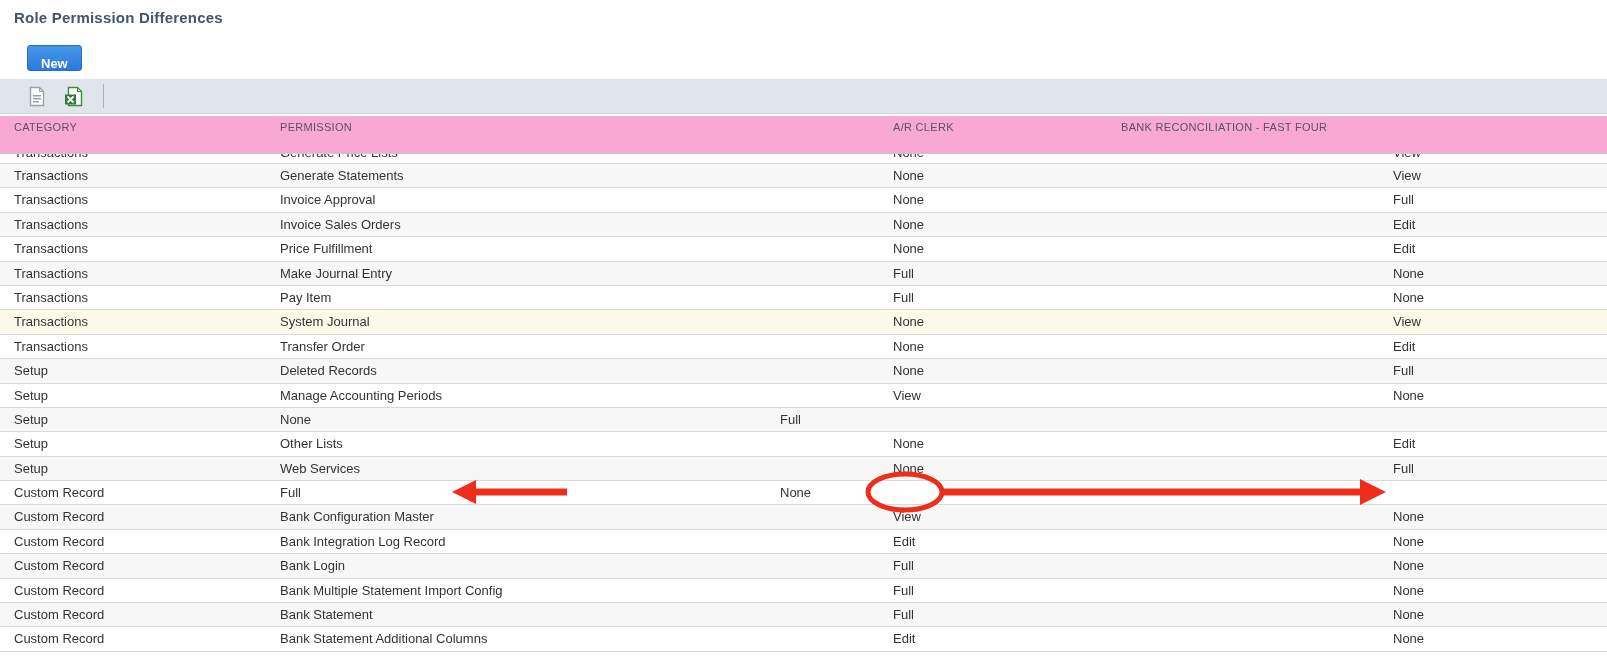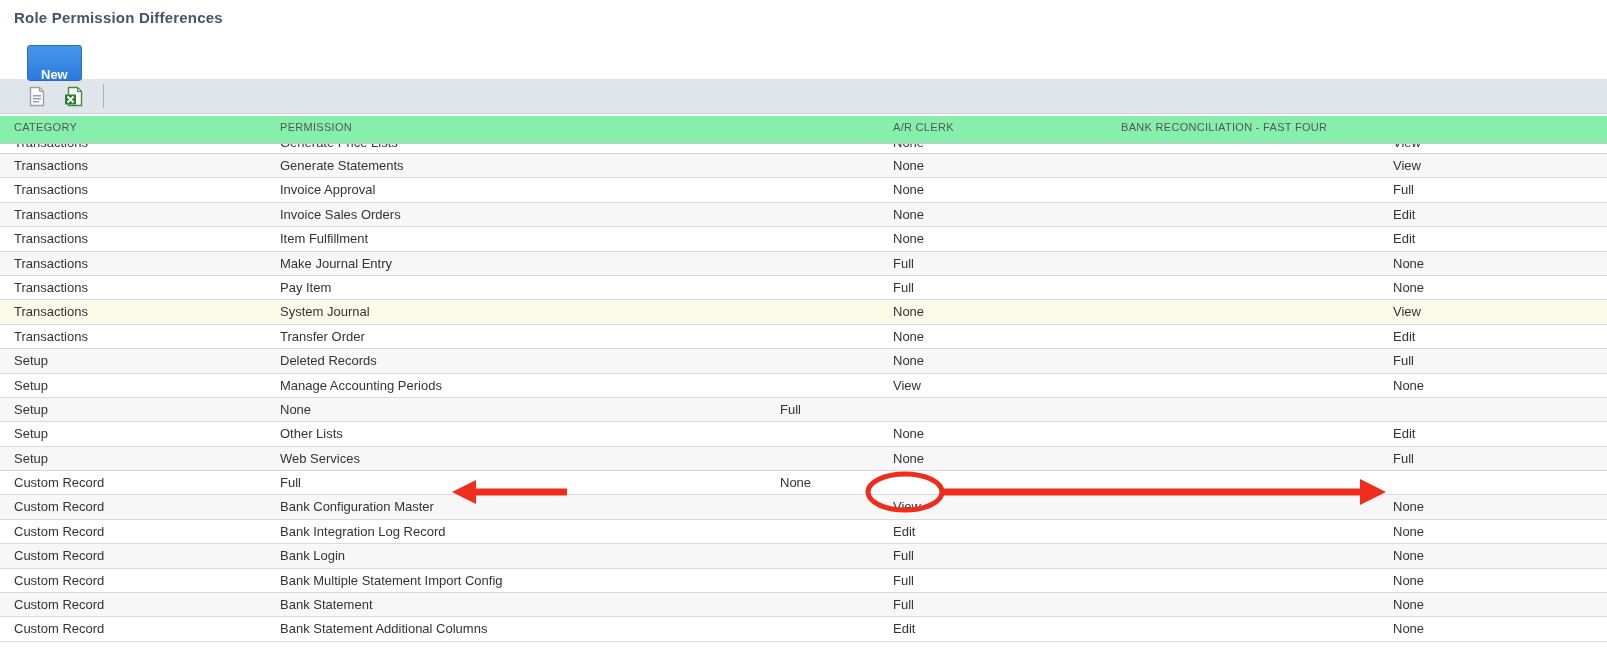--- a/index.html
+++ b/index.html
@@ -10,7 +10,7 @@
     font-weight: bold; color: #44546a; letter-spacing: 0.2px; }
 
   .btn-row { margin: 14px 0 0 27px; height: 26px; }
-  .new-btn { display: inline-block; height: 26px; padding: 17px 13px;
+  .new-btn { display: inline-block; height: 26px; padding: 6px 13px;
     background: linear-gradient(#4697ea, #2b7ade); border: 1px solid #2c6cb8;
     border-radius: 3px; color: #ffffff; font-weight: bold; font-size: 13px;
     line-height: 24px; font-family: inherit; cursor: pointer; }

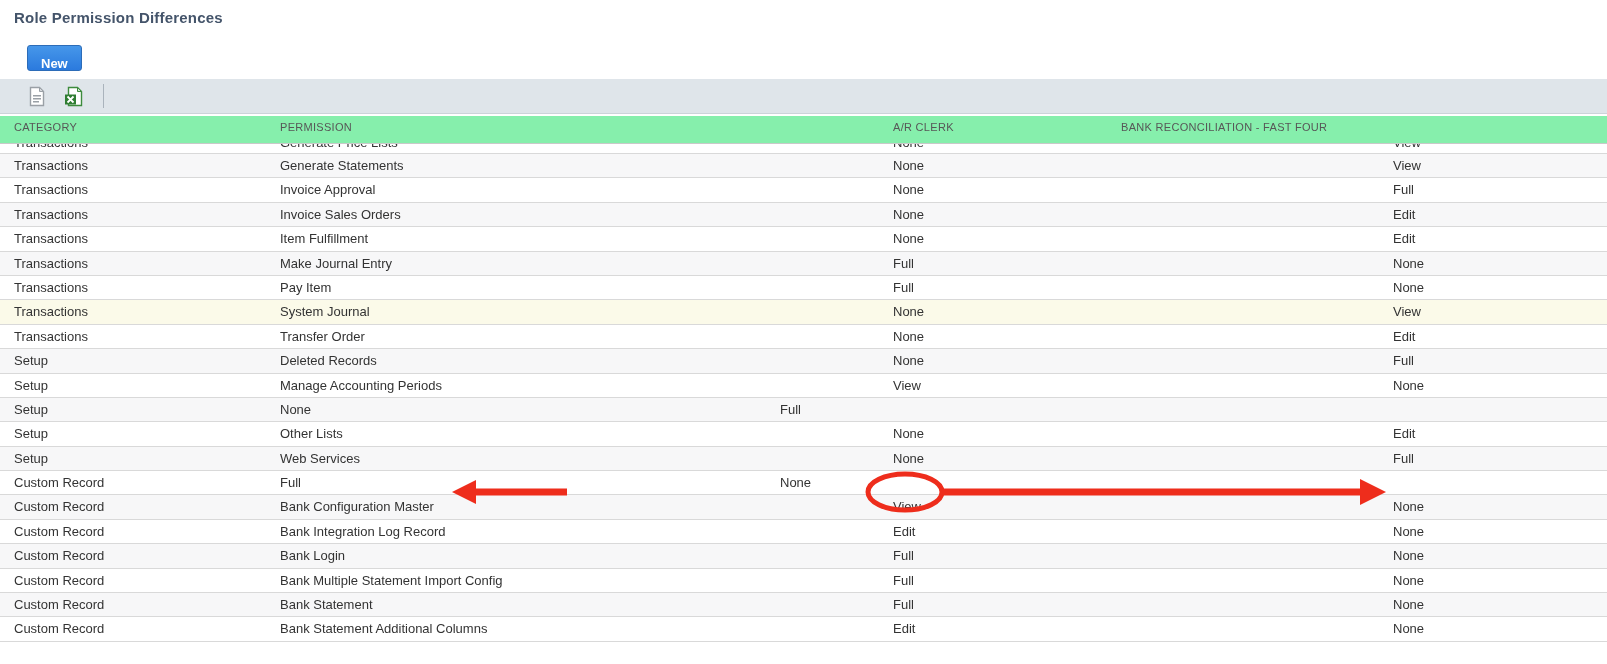--- a/index.html
+++ b/index.html
@@ -23,7 +23,7 @@
   .tb-sep { width: 1px; height: 24px; background: #aab3bc; margin-left: 4px; }
 
   .grid { width: 1607px; margin-top: 2px; font-size: 13px; color: #333333; }
-  .t-header { display: flex; height: 28px; background: #86efac;
+  .t-header { display: flex; height: 38px; background: #f9a8d4;
     border-bottom: 1px solid #c9c9c9; }
   .t-header .cell { font-size: 11px; color: #575757; line-height: 23px;
     letter-spacing: 0.3px; font-weight: normal; }

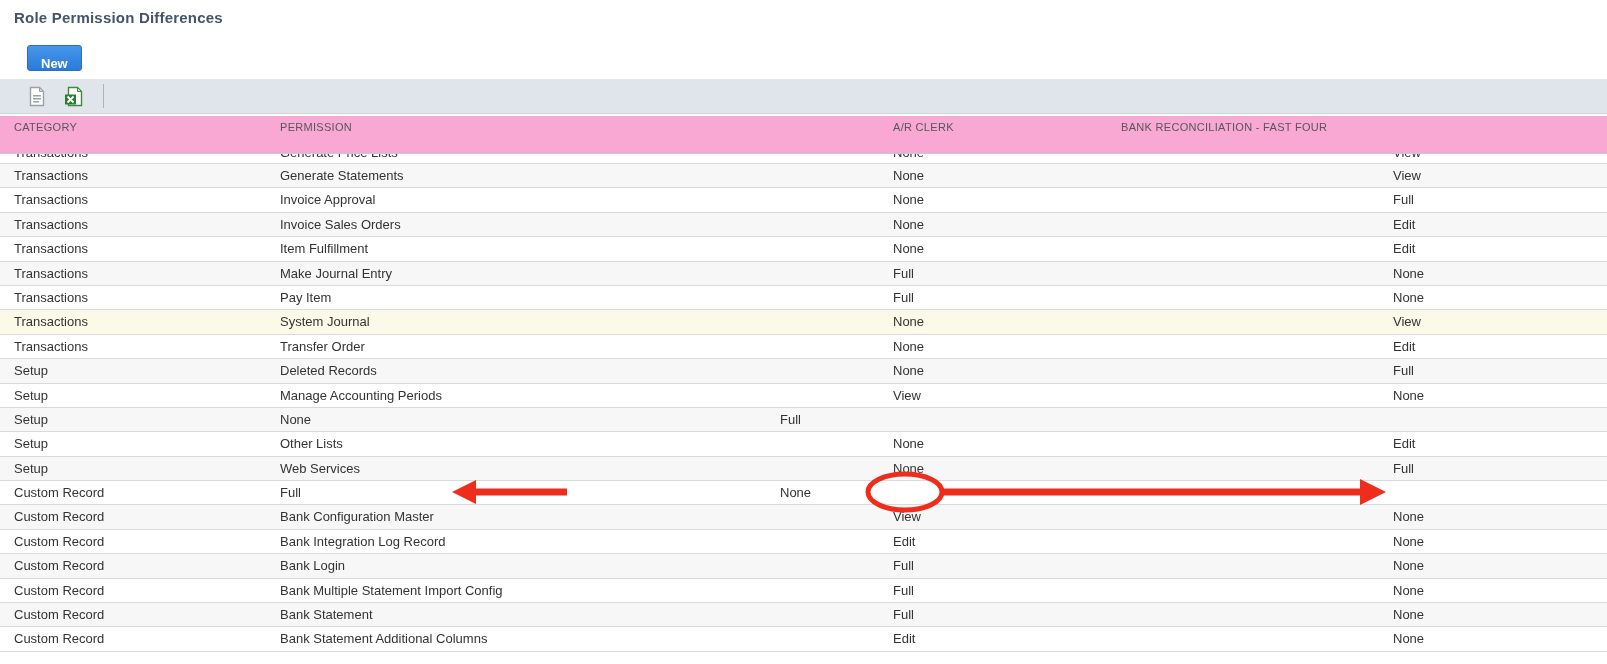--- a/index.html
+++ b/index.html
@@ -106,7 +106,7 @@
   </div>
       <div class="t-row">
     <div class="cell c1">Transactions</div>
-    <div class="cell c2">Item Fulfillment</div>
+    <div class="cell c2">Price Fulfillment</div>
     <div class="cell c3">None</div>
     <div class="cell c4">Edit</div>
   </div>

